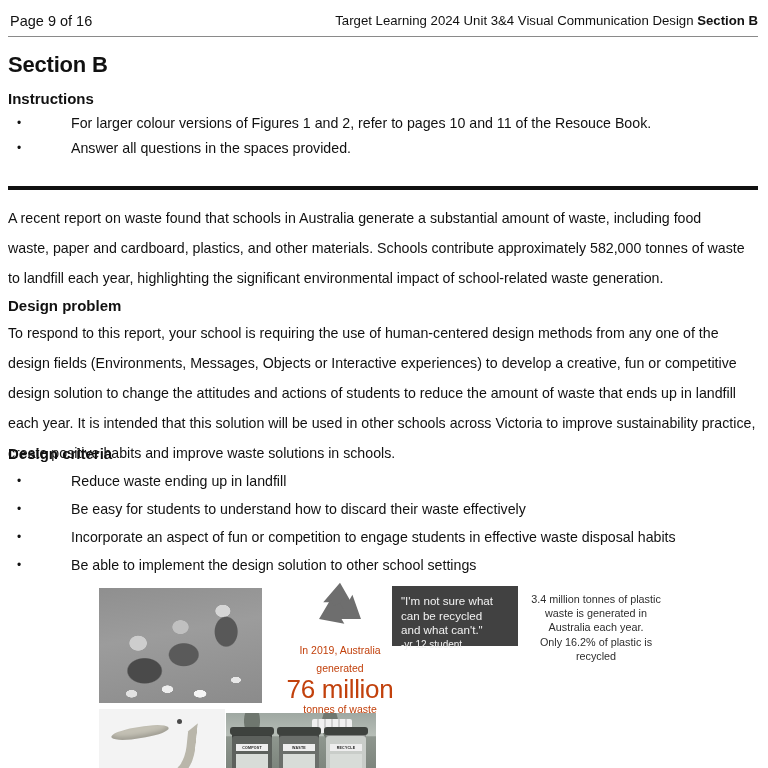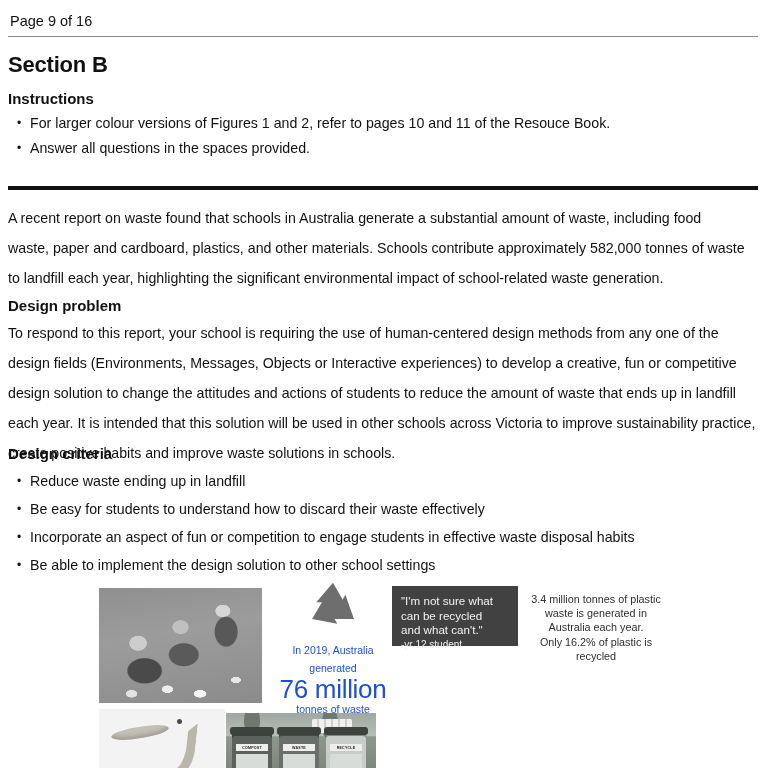--- a/index.html
+++ b/index.html
@@ -160,6 +160,9 @@
 
   <div class="header">
     <div>Page 9 of 16</div>
+    <div class="right">
+      <span>Target Learning 2024 Unit 3&amp;4 Visual Communication Design </span><b>Section B</b>
+    </div>
   </div>
   <div class="header-rule"></div>
 

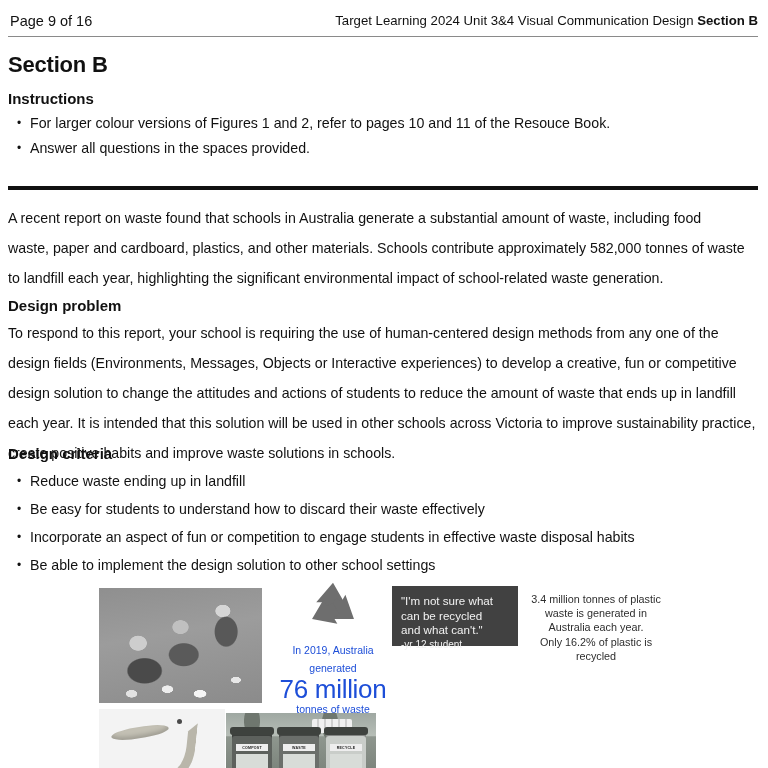--- a/index.html
+++ b/index.html
@@ -43,7 +43,7 @@
     display:flex; font-size:14.2px; line-height:22px; margin-bottom:3px;
   }
   .bullet .dot { width:22px; flex:0 0 22px; text-align:center; font-size:12px; }
-  .bullet .txt { flex:1; }
+  .bullet .txt { flex:1;margin-left:41px; }
 
   .thick-rule {
     position:absolute; left:8px; top:186px; width:750px; height:4px;

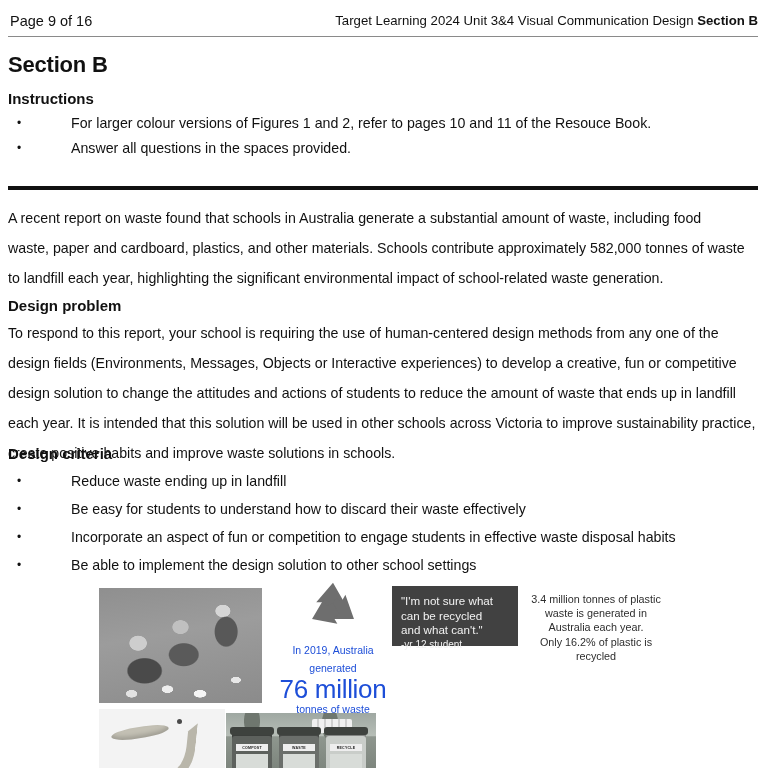--- a/index.html
+++ b/index.html
@@ -131,8 +131,8 @@
   }
 
   .recycle-stat {
-    position:absolute; left:277px; top:10px; width:112px;
-    text-align:center; color:#1d4ed8;
+    position:absolute; left:284px; top:10px; width:112px;
+    text-align:center; color:#c2410c;
   }
   .recycle-stat .glyph { display:block; margin:0 auto 6px; }
   .recycle-stat .l1 { font-size:10.5px; line-height:13px; }

